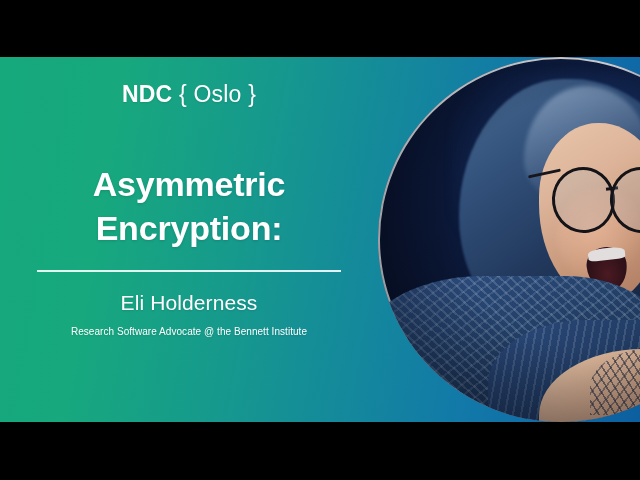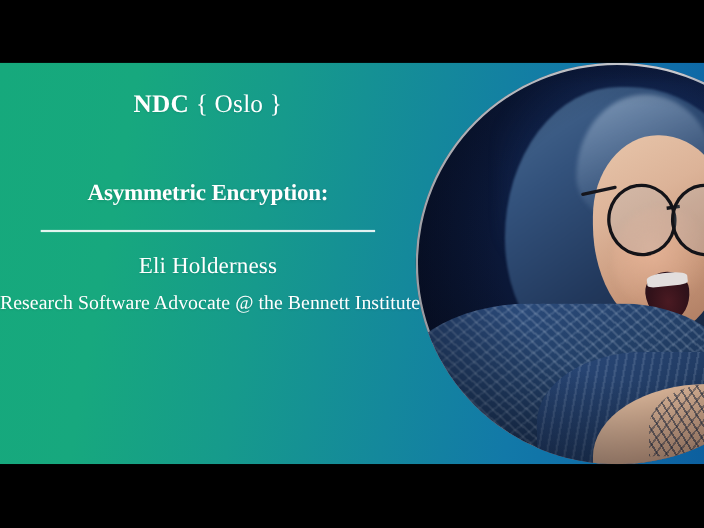--- a/index.html
+++ b/index.html
@@ -18,7 +18,6 @@
     height: 480px;
     overflow: hidden;
     background: #000000;
-    font-family: Liberation Serif, serif;
   }
 
   

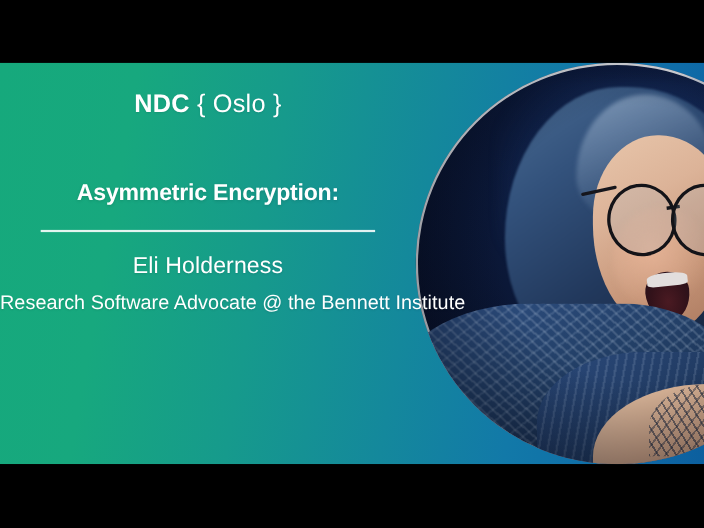--- a/index.html
+++ b/index.html
@@ -215,7 +215,7 @@
     margin-top: 56px;
     width: 344px;
     text-align: center;
-    font-size: 21px;
+    font-size: 34px;
     font-weight: 700;
     line-height: 1.30;
     letter-spacing: -0.2px;

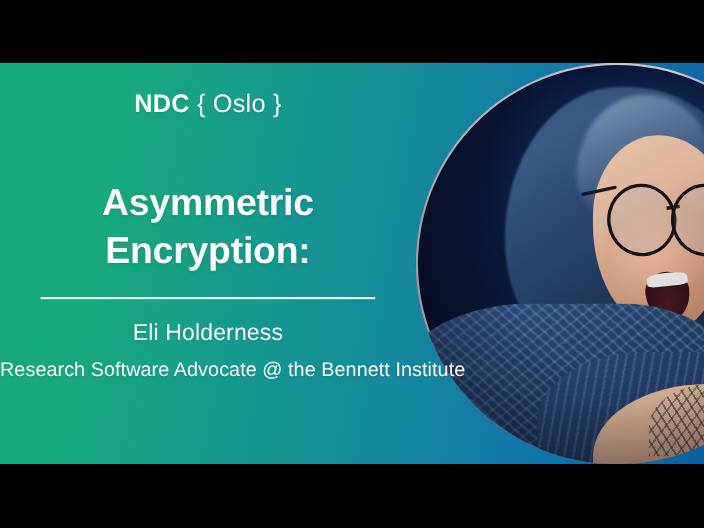--- a/index.html
+++ b/index.html
@@ -244,7 +244,7 @@
     margin-top: 13px;
     width: 378px;
     text-align: center;
-    font-size: 18px;
+    font-size: 10px;
     font-weight: 400;
     line-height: 1.2;
     letter-spacing: 0.05px;

